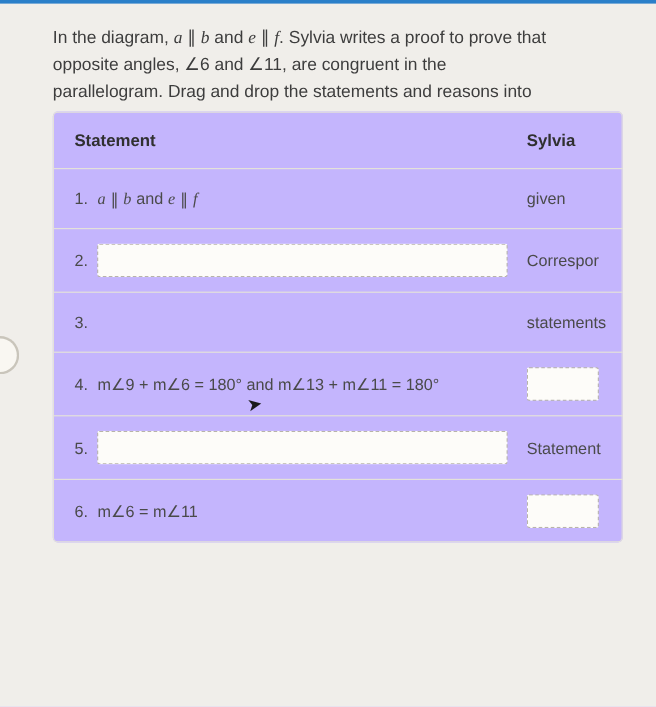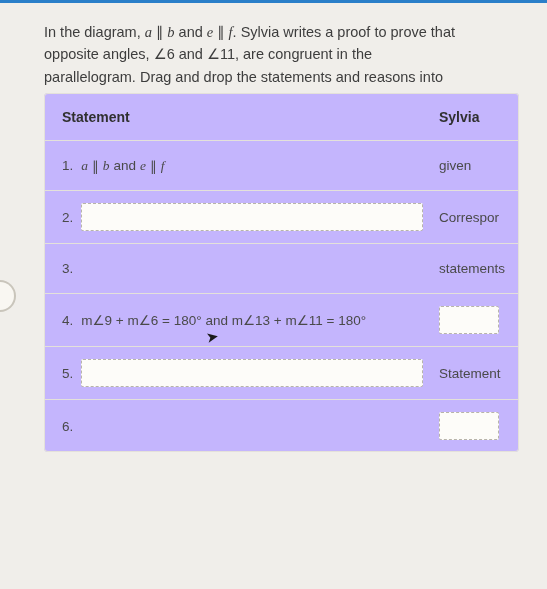--- a/index.html
+++ b/index.html
@@ -168,6 +168,7 @@
     <div class="row" style="border-bottom:none;">
       <div class="col-stmt">
         <span class="num">6.</span>
+        <span>m∠6 = m∠11</span>
       </div>
       <div class="col-reason">
         <div class="dropzone reason"></div>

